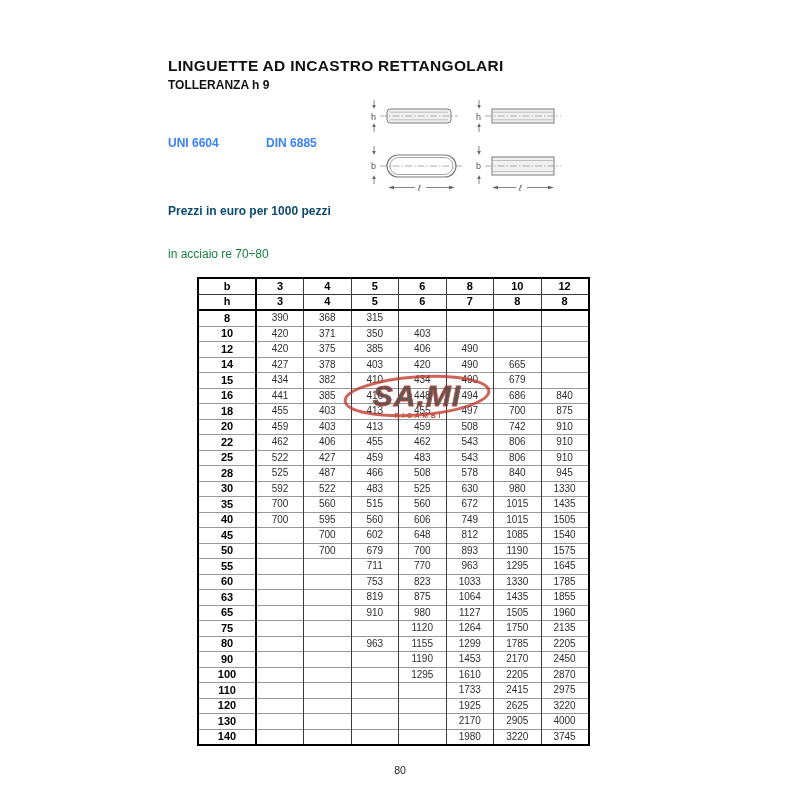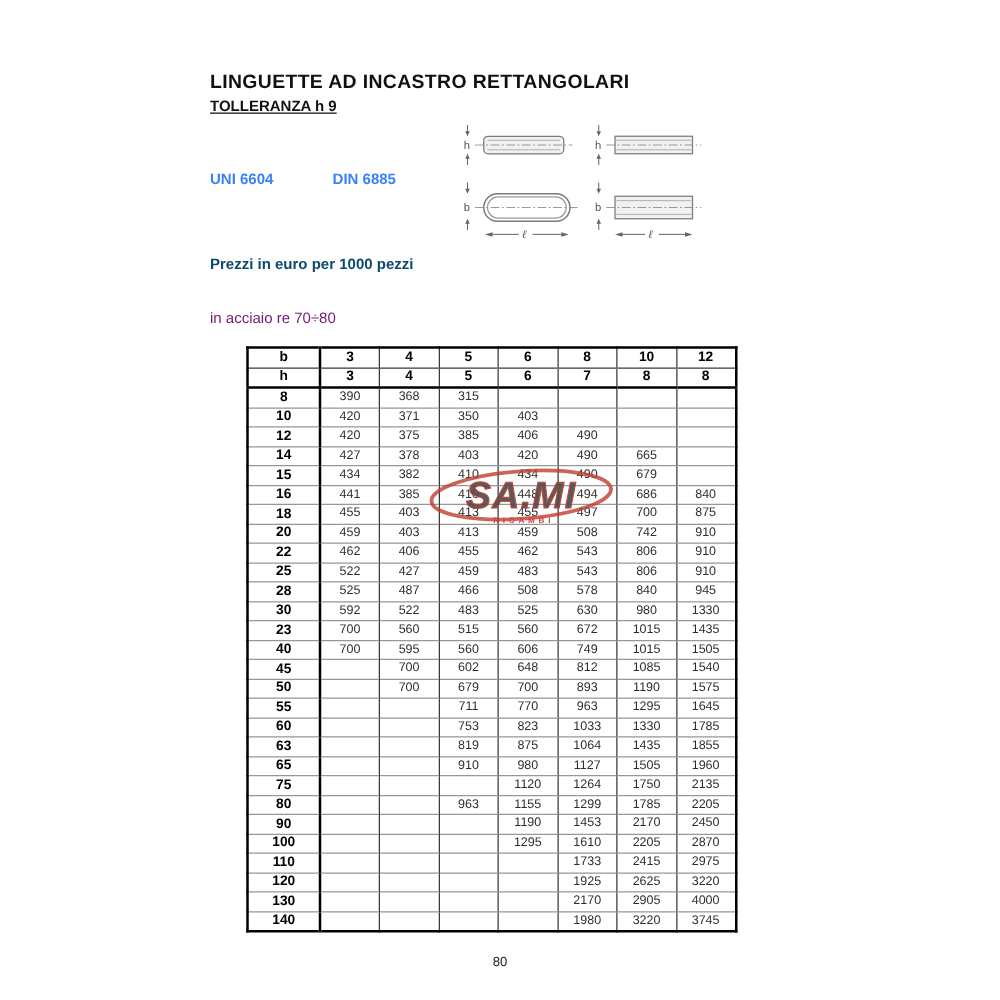--- a/index.html
+++ b/index.html
@@ -16,7 +16,7 @@
   }
   .subtitle{
     position:absolute;left:168px;top:78px;margin:0;
-    font-size:12px;font-weight:bold;color:#111;text-decoration:underline;
+    font-size:12px;font-weight:bold;color:#111;
   }
   .standards{
     position:absolute;left:168px;top:136px;

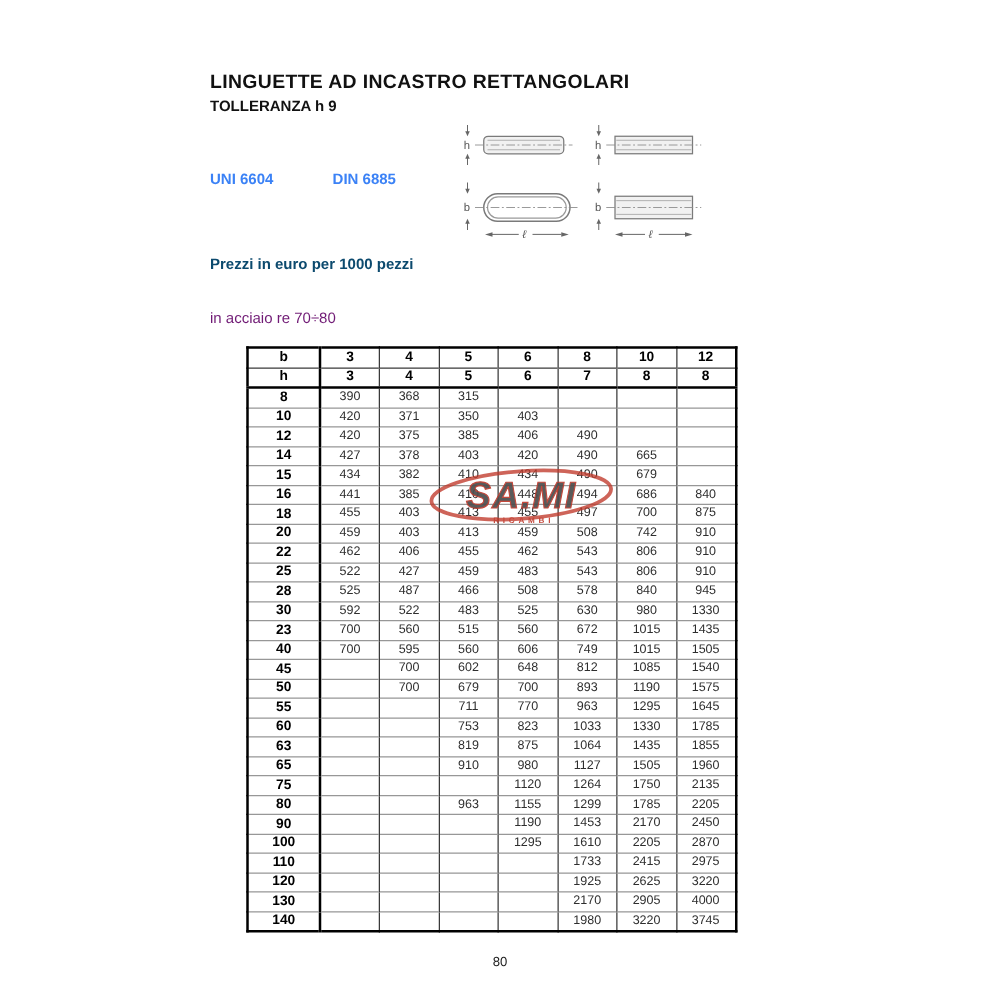--- a/index.html
+++ b/index.html
@@ -35,7 +35,7 @@
   }
   .material-note{
     position:absolute;left:168px;top:247px;
-    font-size:12px;color:#701a75;
+    font-size:12px;color:#15803d;
   }
 
   table.price{

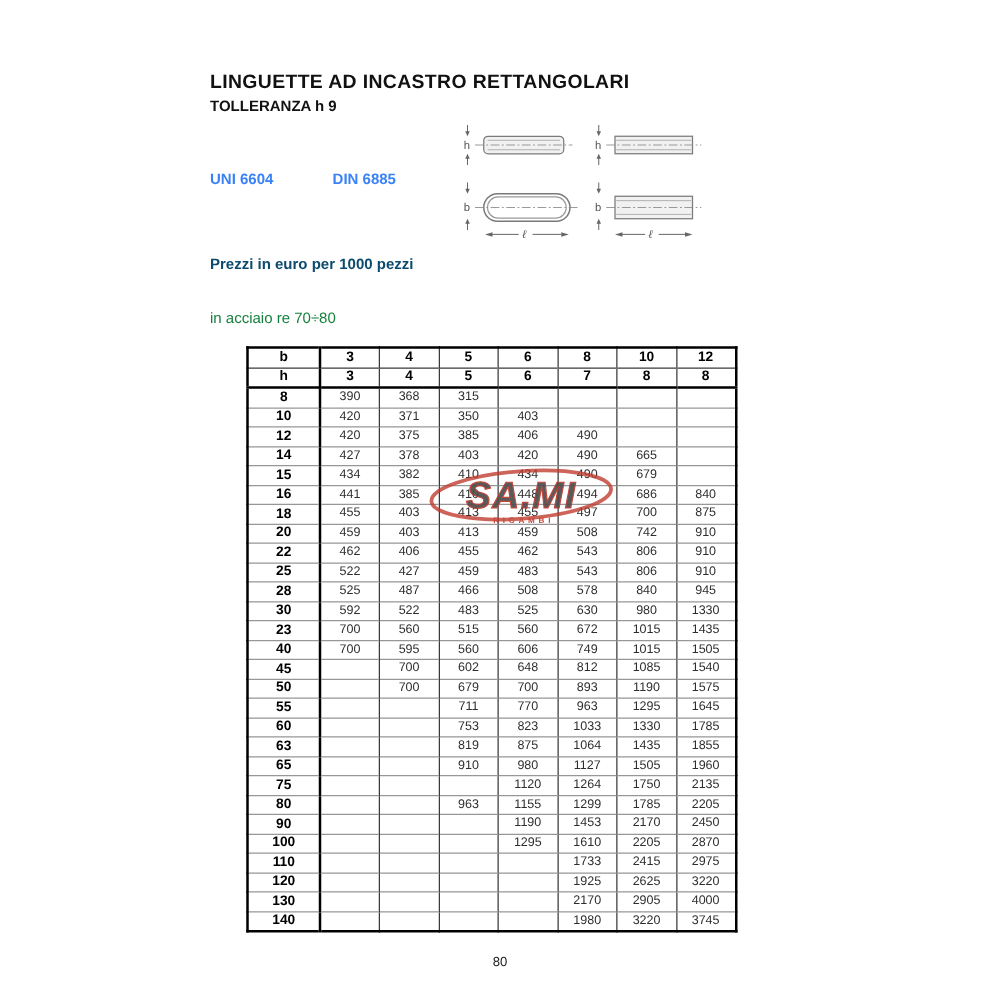--- a/index.html
+++ b/index.html
@@ -305,7 +305,7 @@
           <td>1330</td>
         </tr>
         <tr class="data">
-          <td class="rowhead">23</td>
+          <td class="rowhead">35</td>
           <td>700</td>
           <td>560</td>
           <td>515</td>

